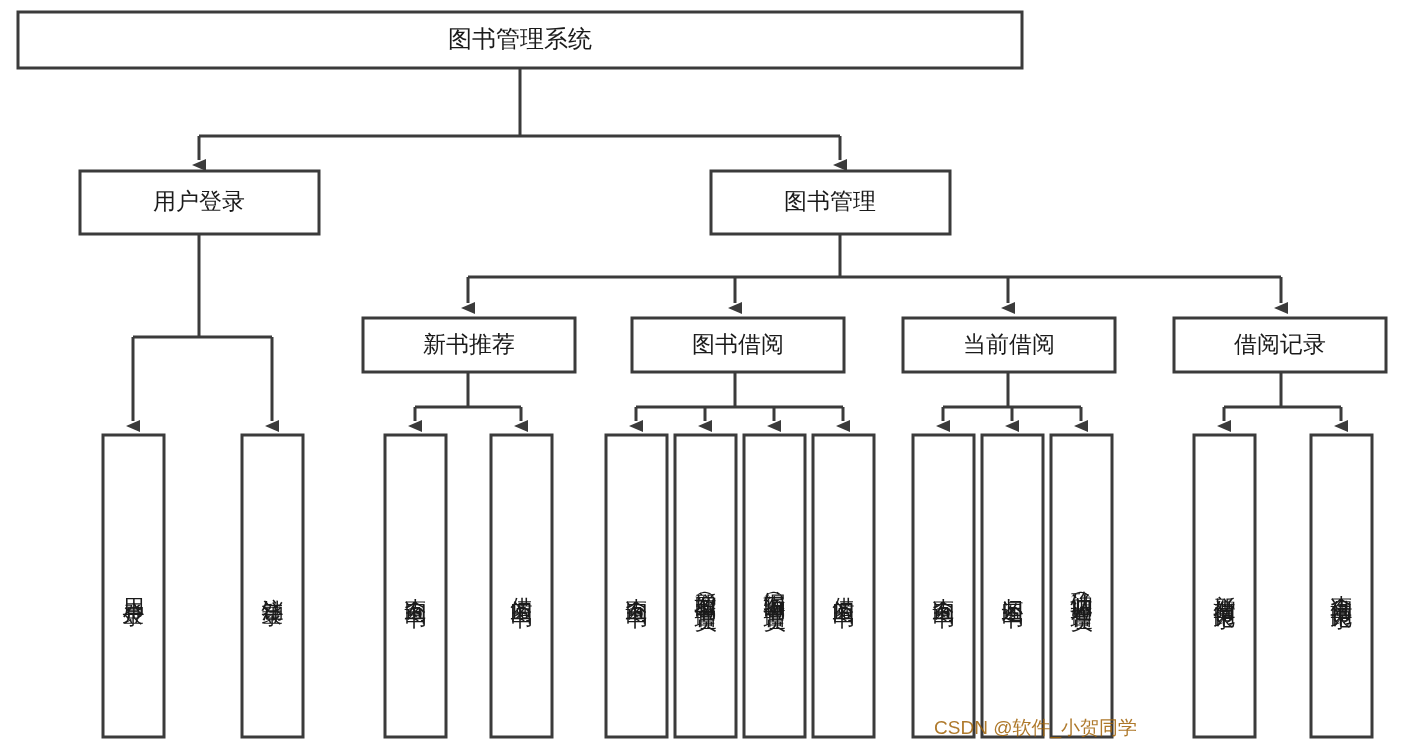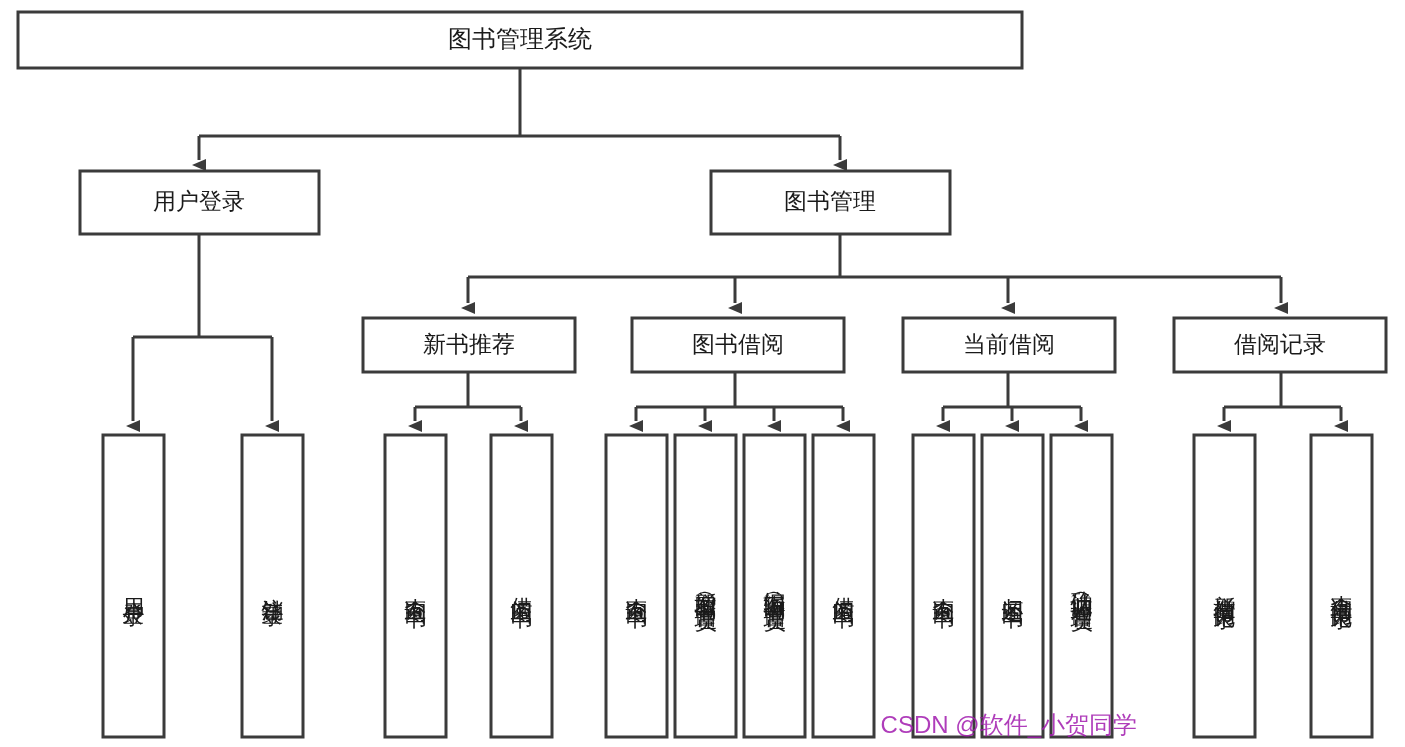--- a/index.html
+++ b/index.html
@@ -78,8 +78,8 @@
     right: 10px;
     bottom: 6px;
     font-family: "Liberation Sans", "DejaVu Sans", sans-serif;
-    font-size: 24px;
-    color: #a21caf;
+    font-size: 19px;
+    color: #a16207;
     opacity: 0.85;
     white-space: nowrap;
     user-select: none;

